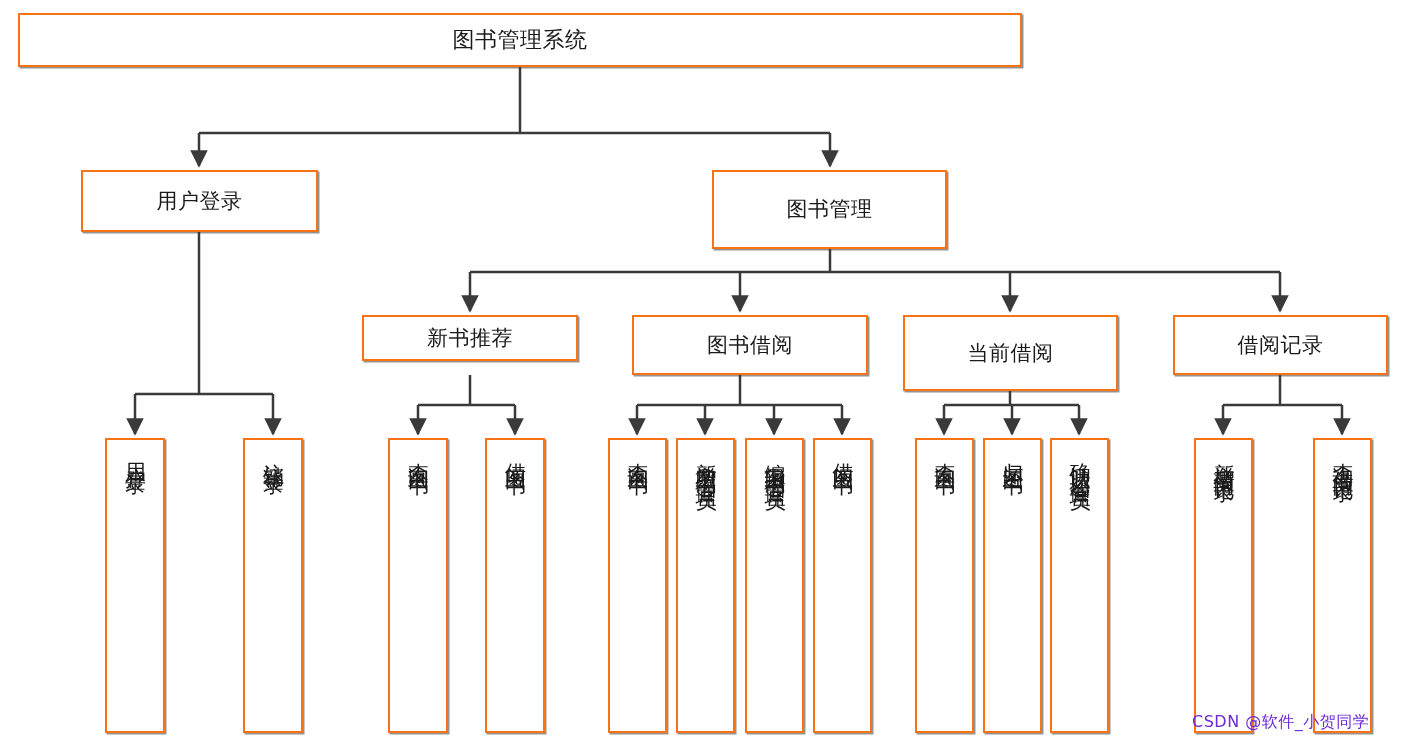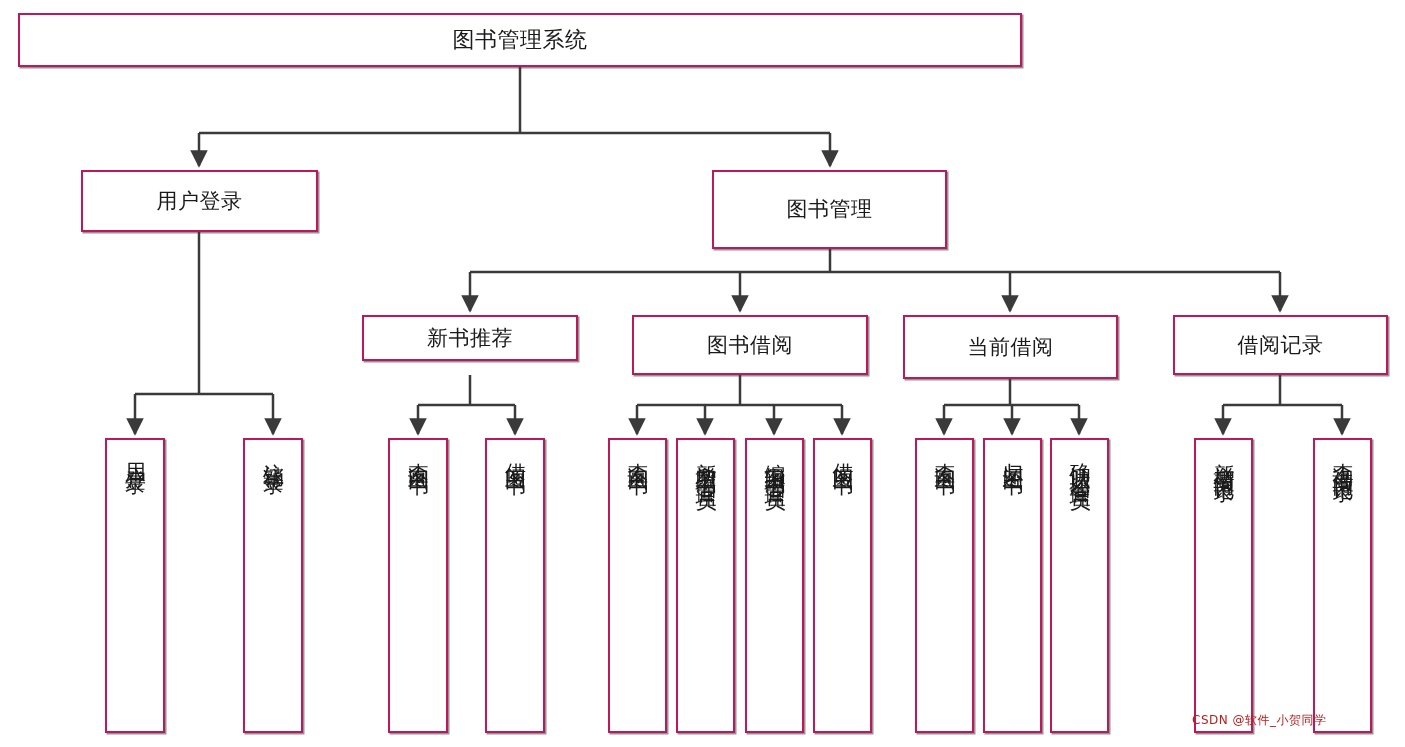--- a/index.html
+++ b/index.html
@@ -30,7 +30,7 @@
     position: absolute;
     box-sizing: border-box;
     background: #ffffff;
-    border: 2px solid #be185d;
+    border: 2px solid #f97316;
     box-shadow: 1.5px 1.5px 0 rgba(60,60,60,0.55);
     display: flex;
     align-items: center;

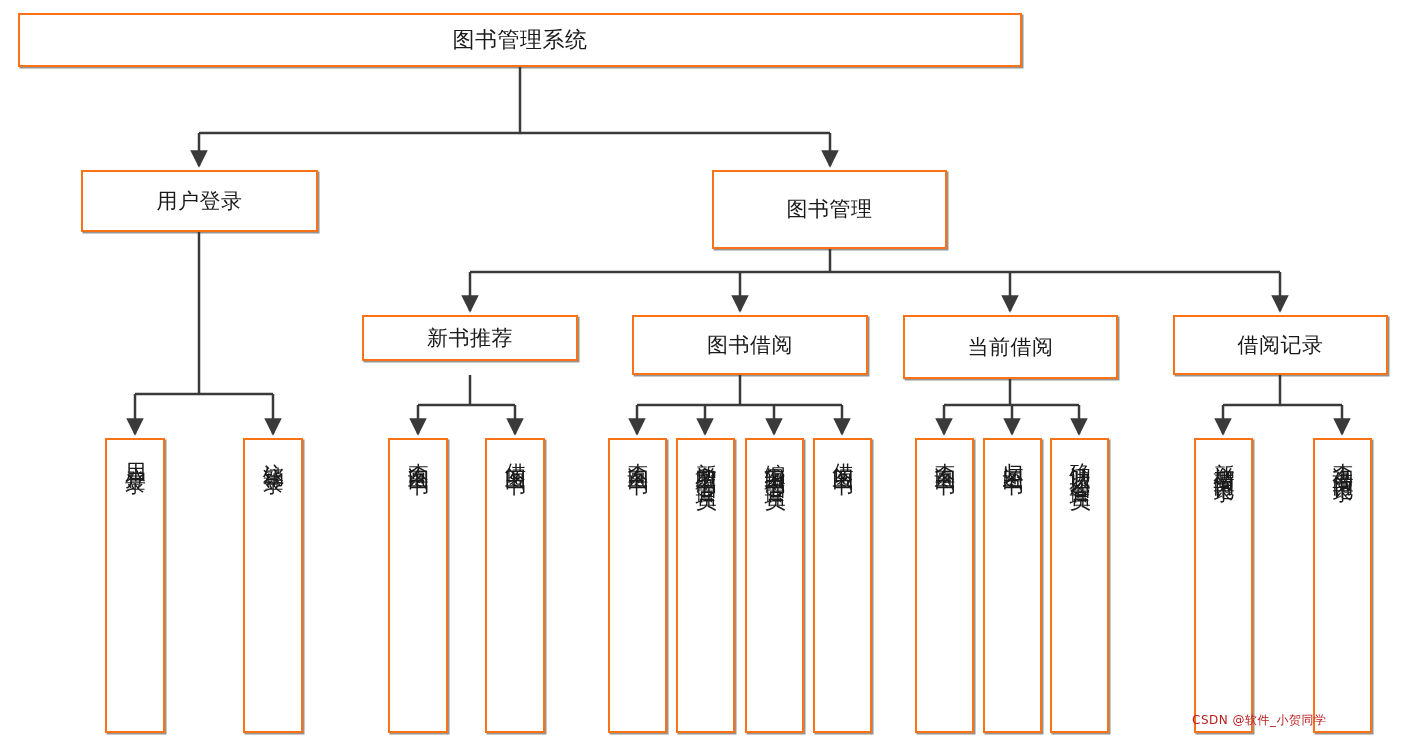--- a/index.html
+++ b/index.html
@@ -146,7 +146,7 @@
   <div class="node h" style="left:632px; top:315px; width:236px; height:60px;">
     <span class="node-label">图书借阅</span>
   </div>
-  <div class="node h" style="left:903px; top:315px; width:215px; height:64px;">
+  <div class="node h" style="left:903px; top:315px; width:215px; height:76px;">
     <span class="node-label">当前借阅</span>
   </div>
   <div class="node h" style="left:1173px; top:315px; width:215px; height:60px;">

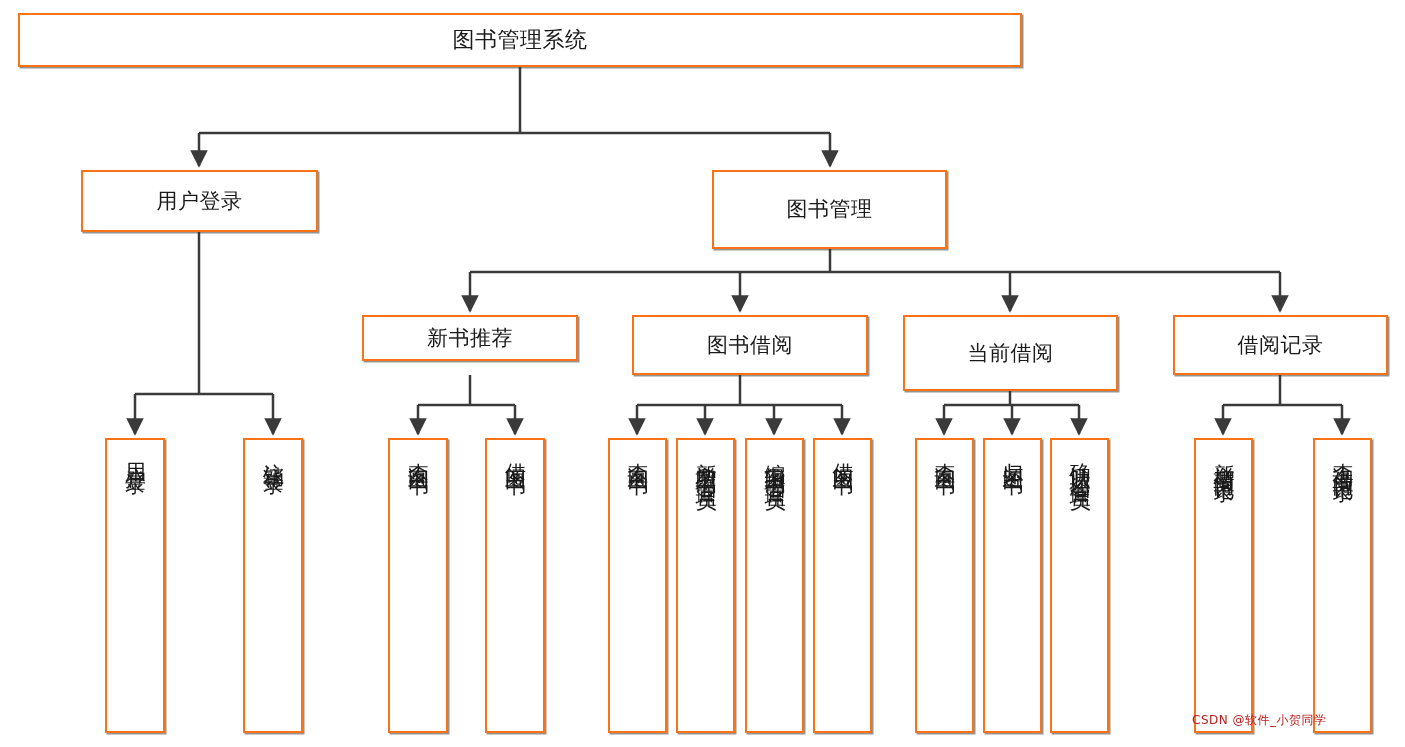--- a/index.html
+++ b/index.html
@@ -66,8 +66,8 @@
   }
   .watermark {
     position: absolute;
-    font-size: 12px;
-    color: #b91c1c;
+    font-size: 16px;
+    color: #6d28d9;
     letter-spacing: 0.5px;
     white-space: nowrap;
     z-index: 5;

